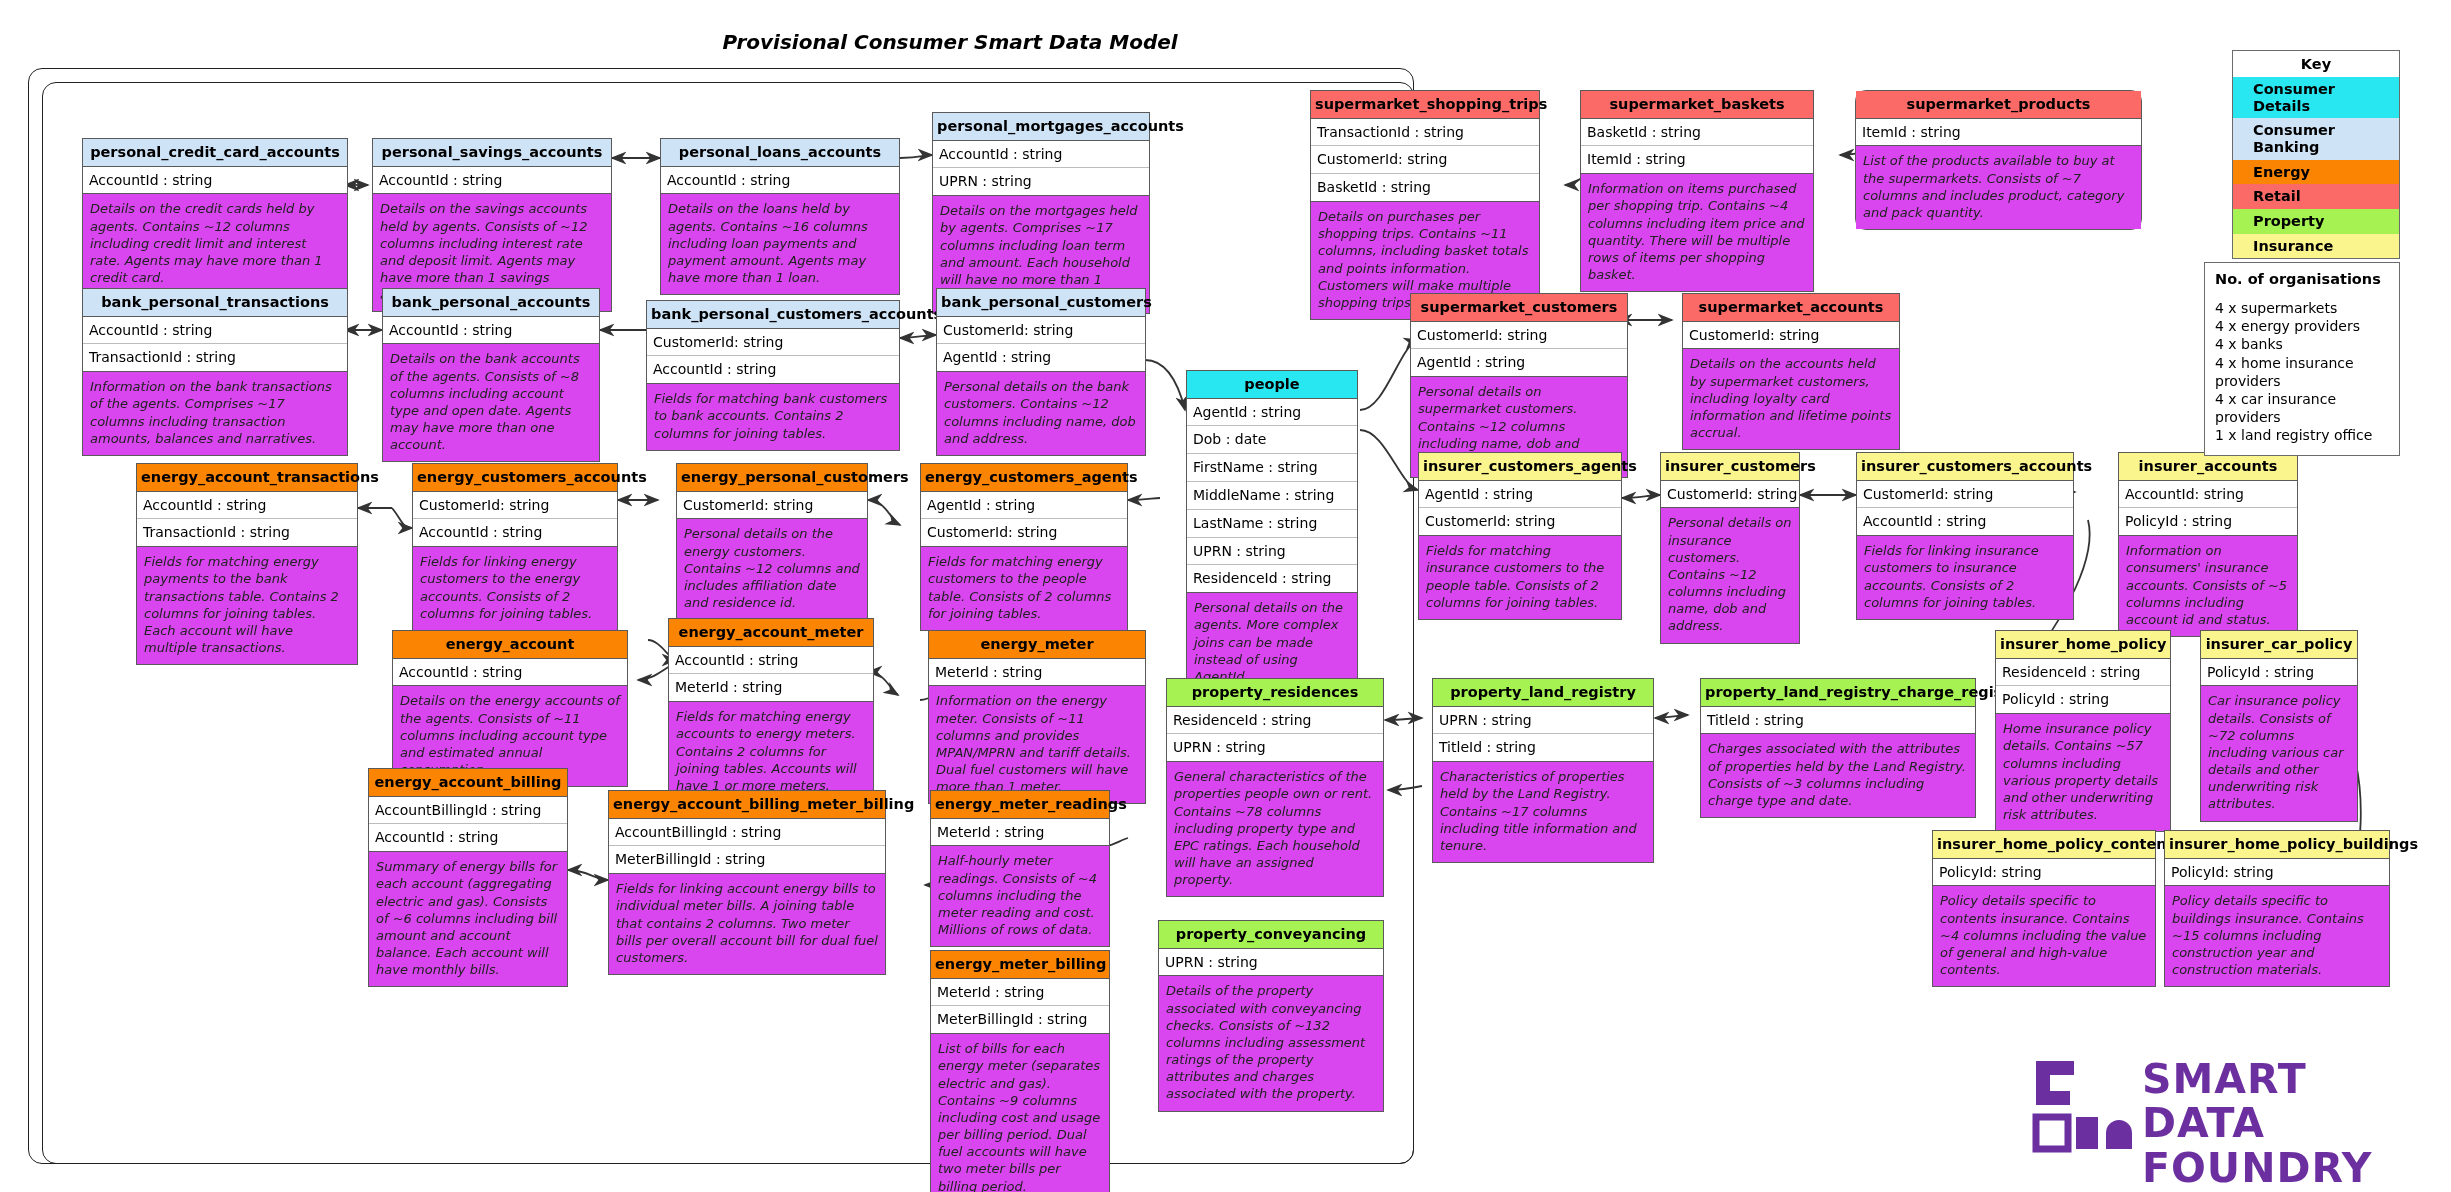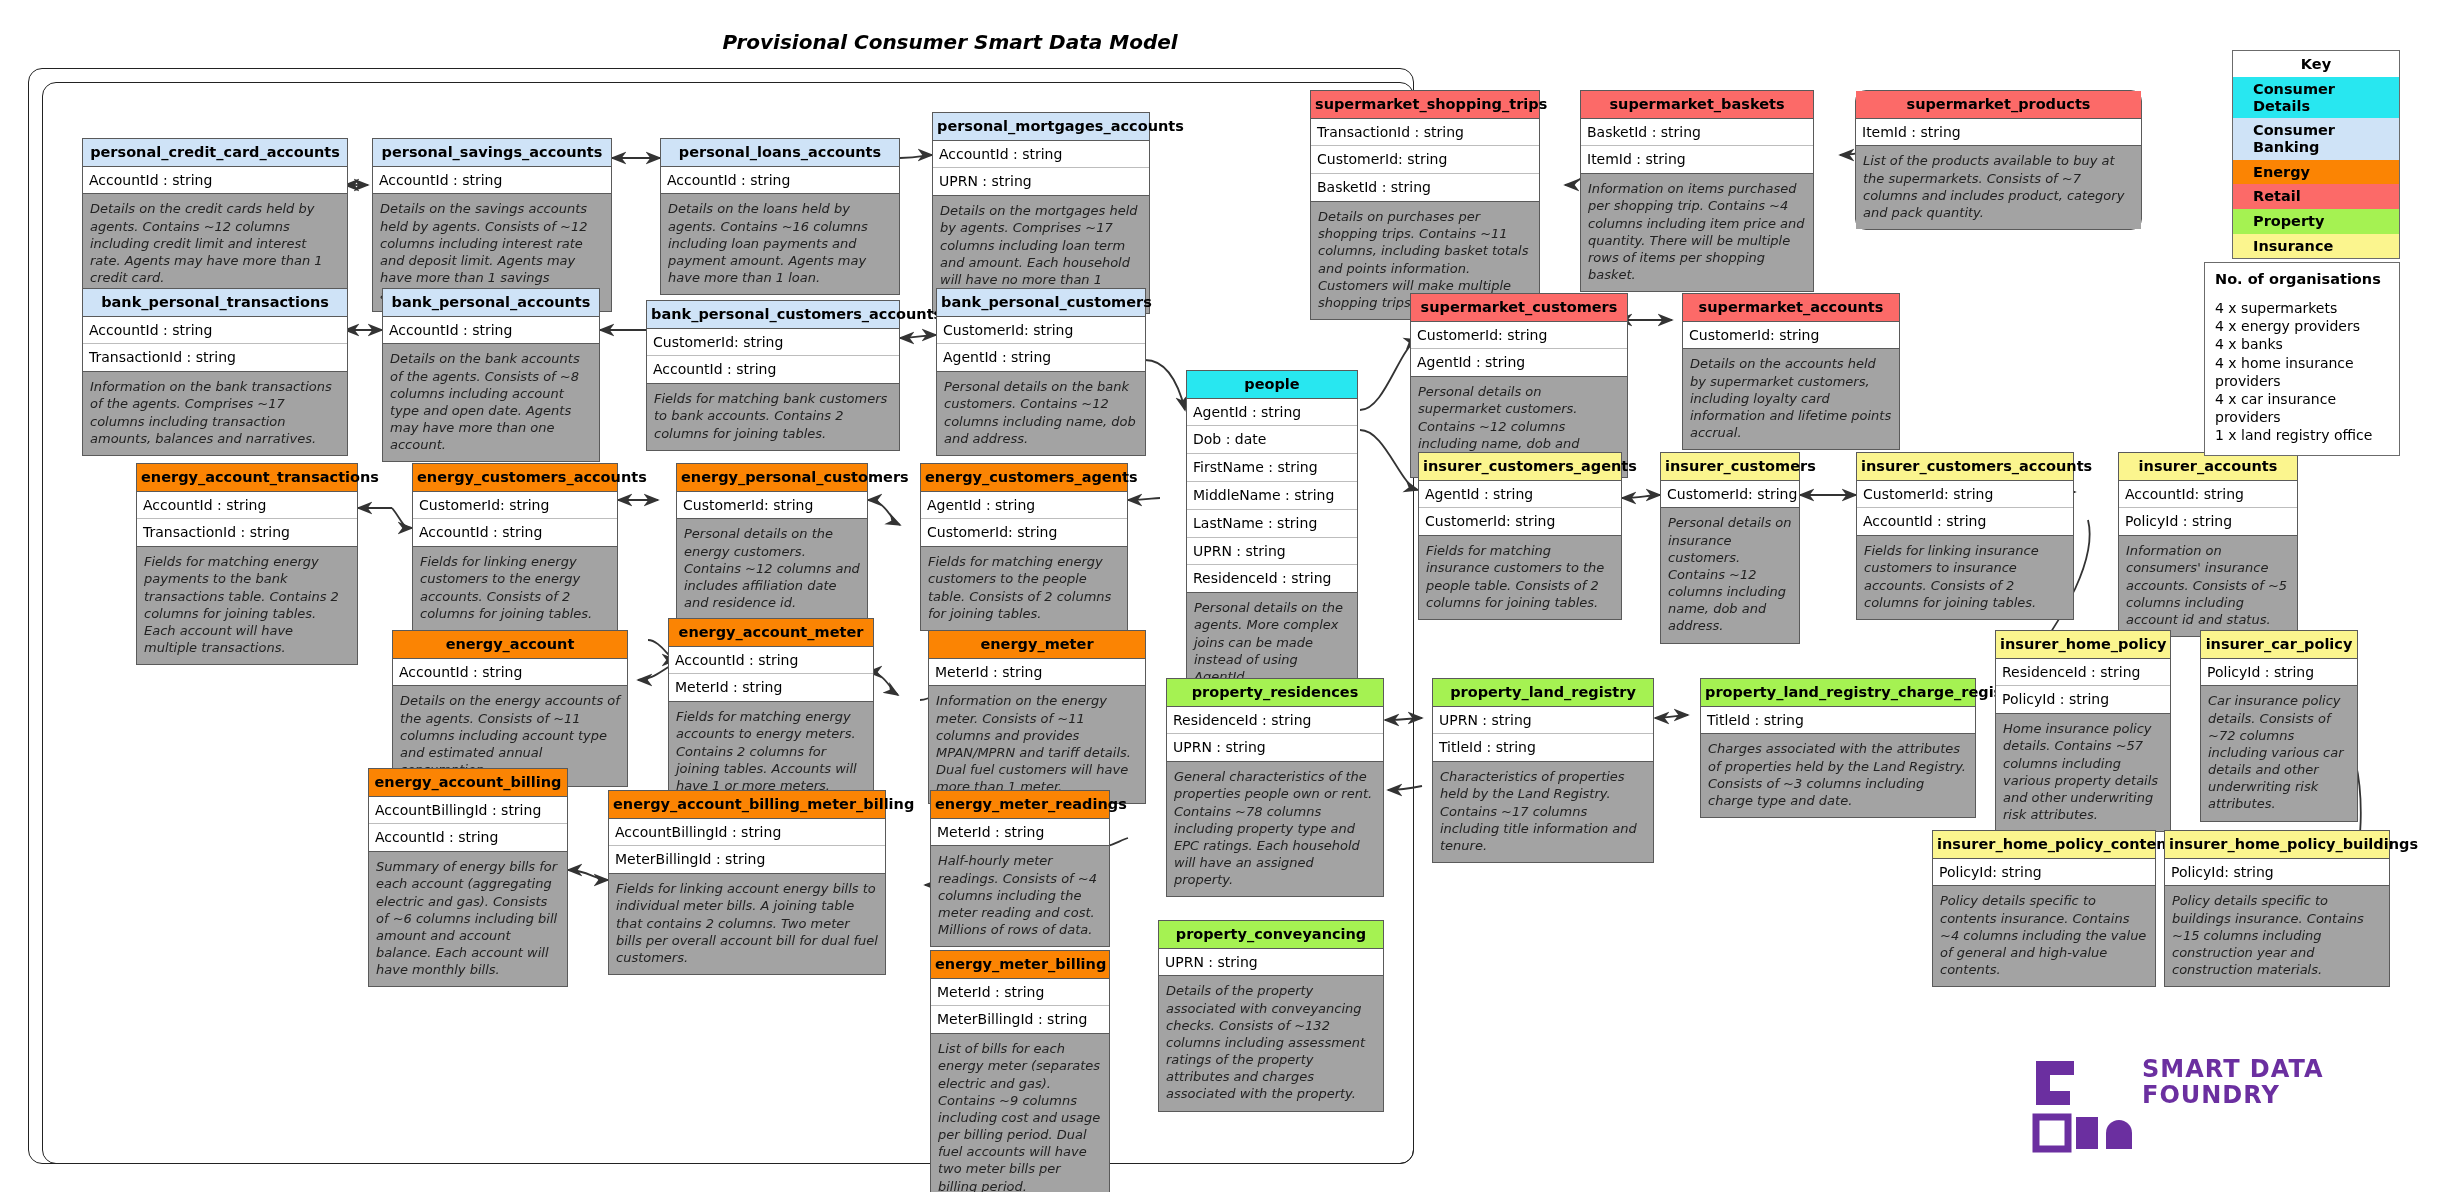--- a/index.html
+++ b/index.html
@@ -25,7 +25,7 @@
   }
   .entity .ent-field.last{border-bottom:1px solid #5a5a5a;}
   .entity .ent-desc{
-    font-size:13px;font-style:italic;color:#222;background:#a3a3a3;
+    font-size:13px;font-style:italic;color:#222;background:#d946ef;
     padding:6px 7px 8px;line-height:1.32;
   }
 

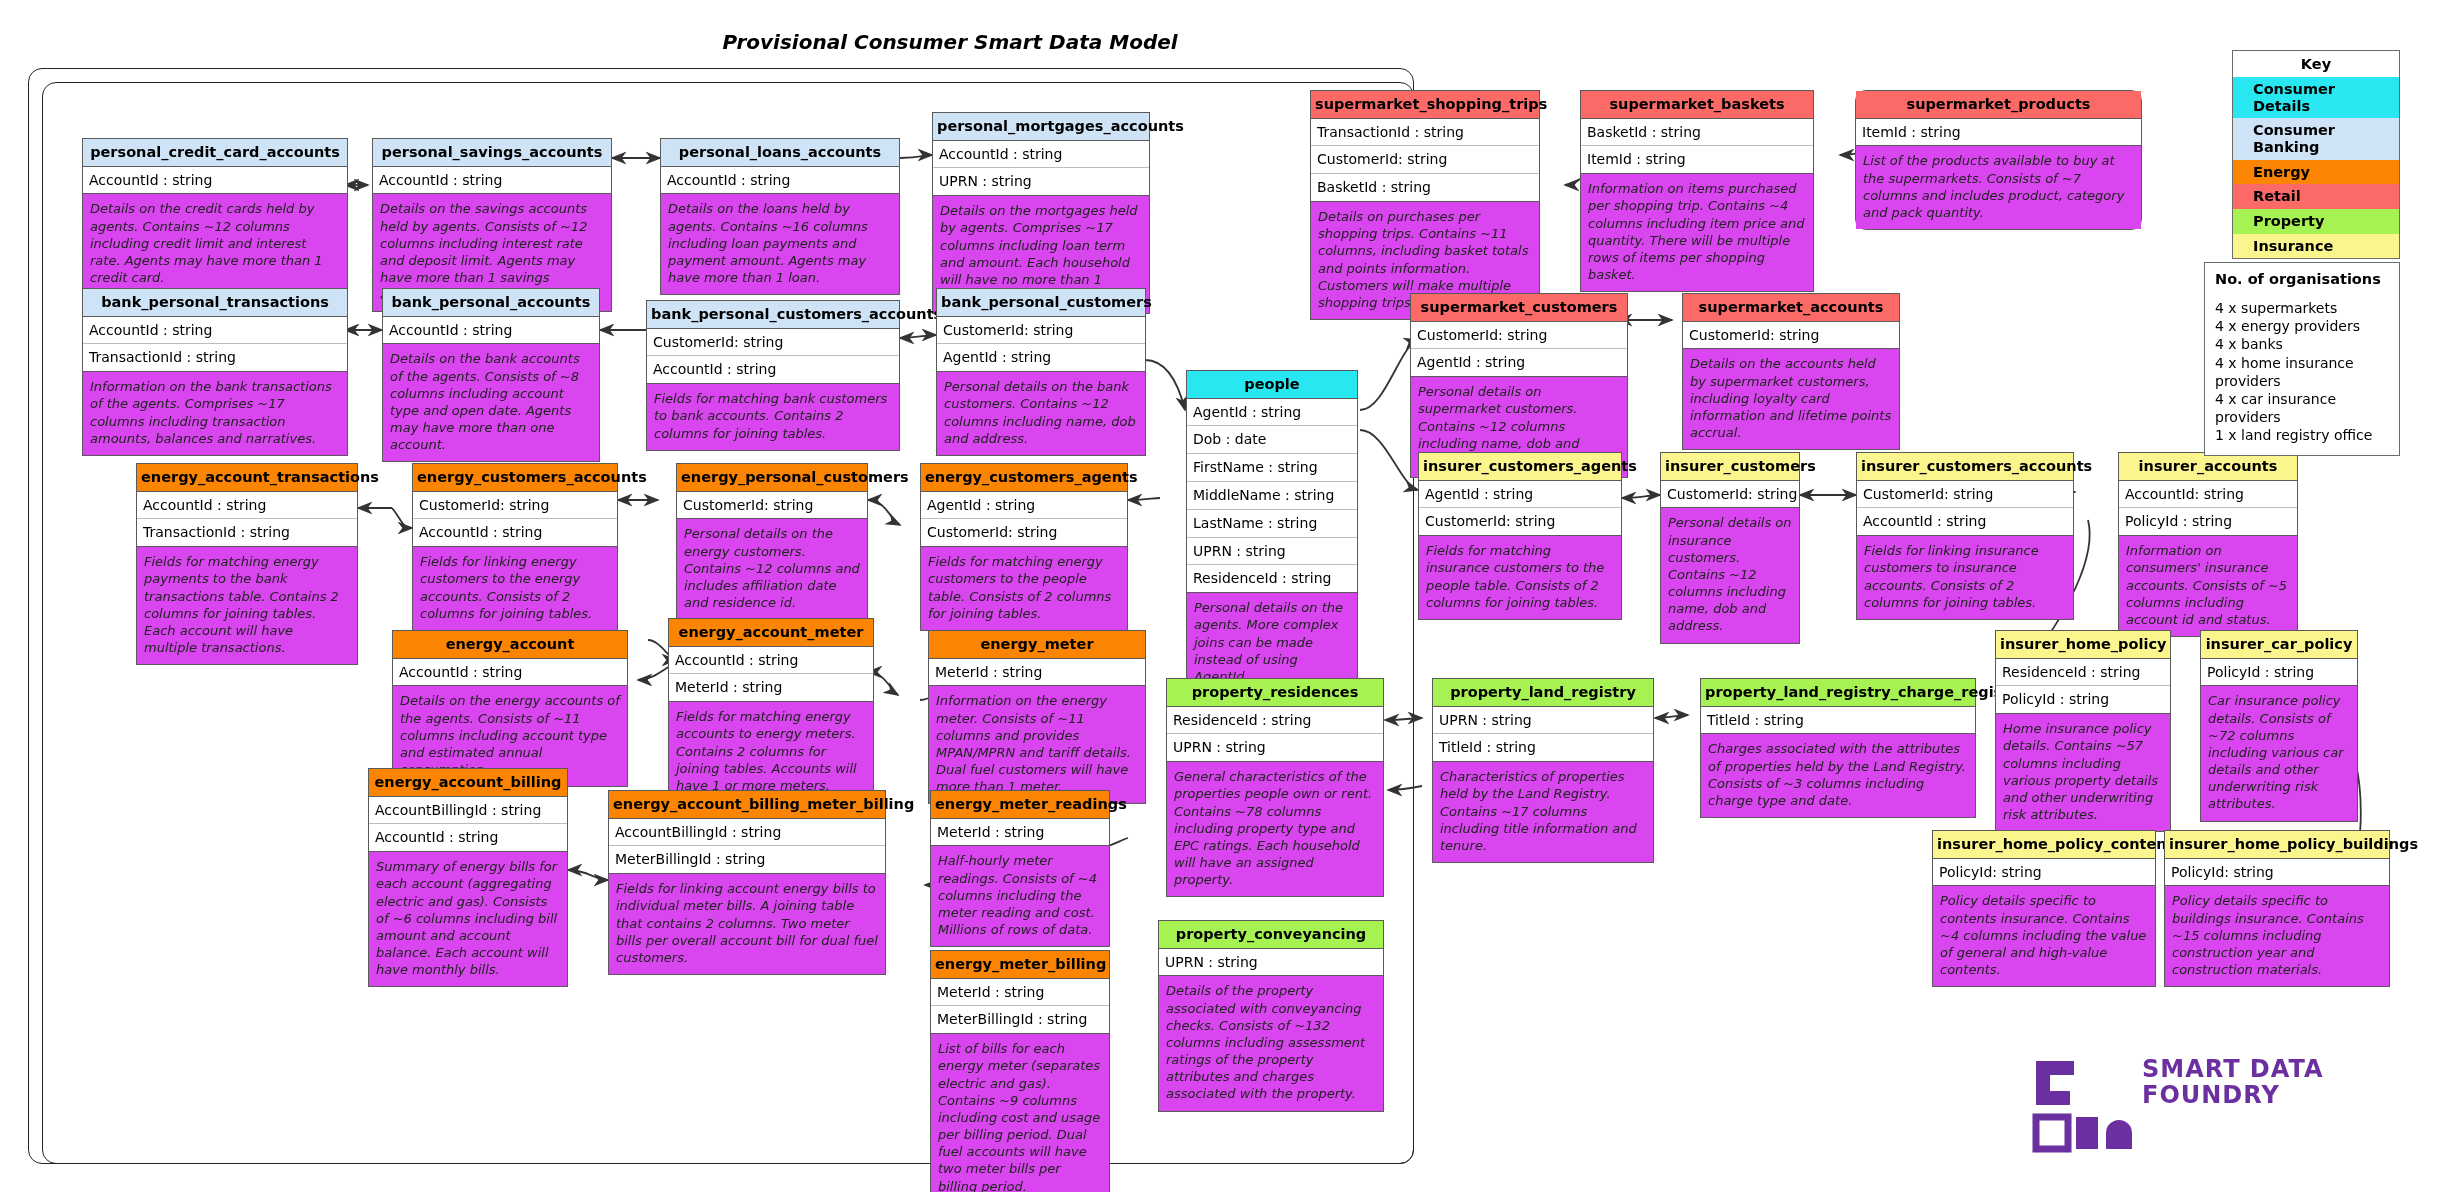--- a/index.html
+++ b/index.html
@@ -52,7 +52,7 @@
   
   #logo{position:absolute;left:2030px;top:1055px;width:380px;height:105px;}
   #logo .logo-text{position:absolute;left:112px;top:2px;color:#6b2fa0;font-weight:bold;
-    font-size:24px;letter-spacing:1px;line-height:1.08;font-family:"DejaVu Sans","Liberation Sans",sans-serif;}
+    font-size:41px;letter-spacing:1px;line-height:1.08;font-family:"DejaVu Sans","Liberation Sans",sans-serif;}
 </style>
 </head>
 <body>

